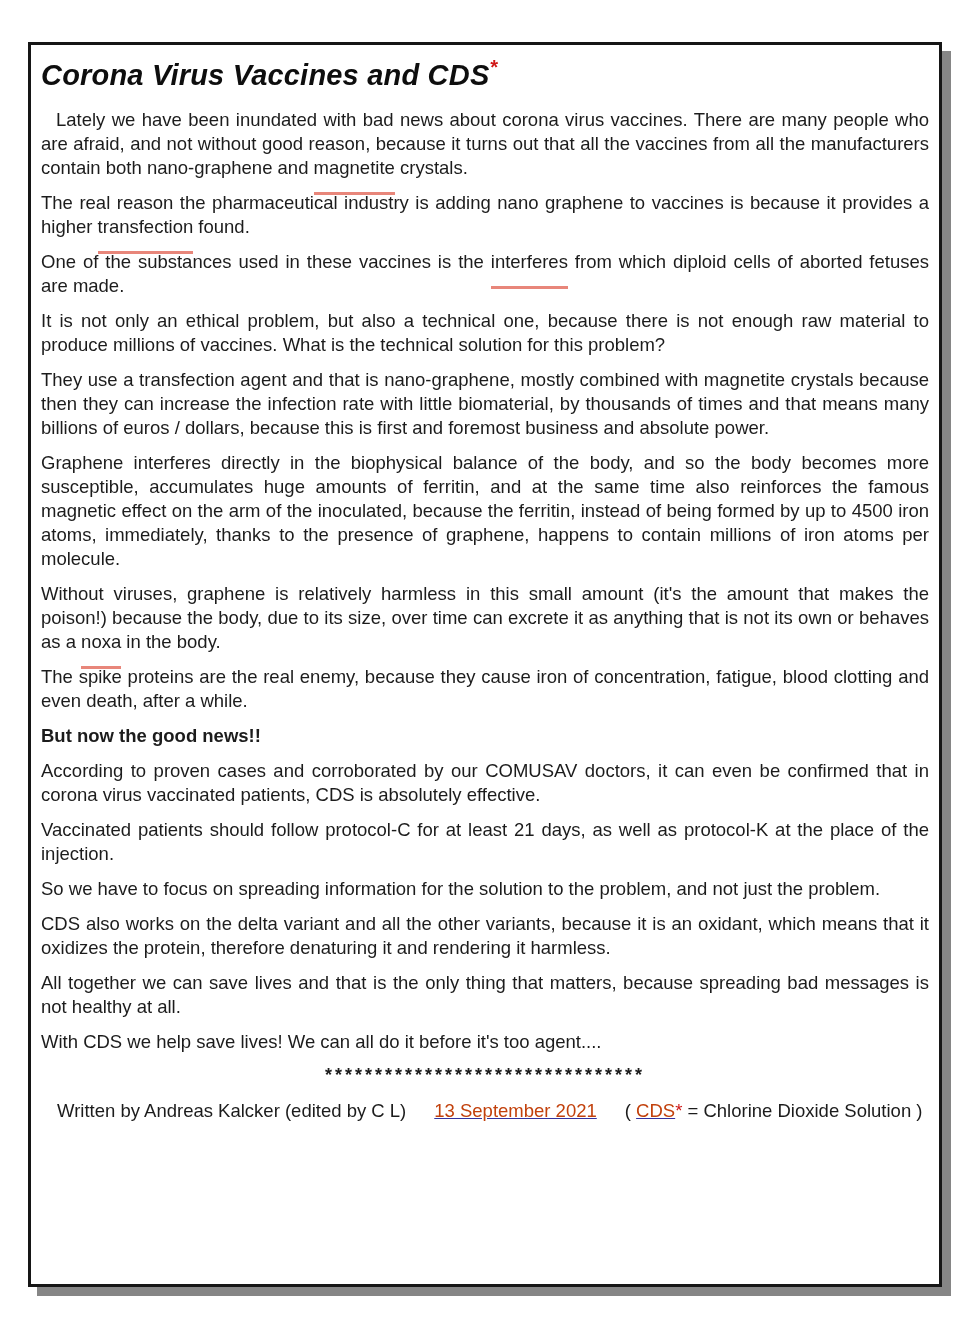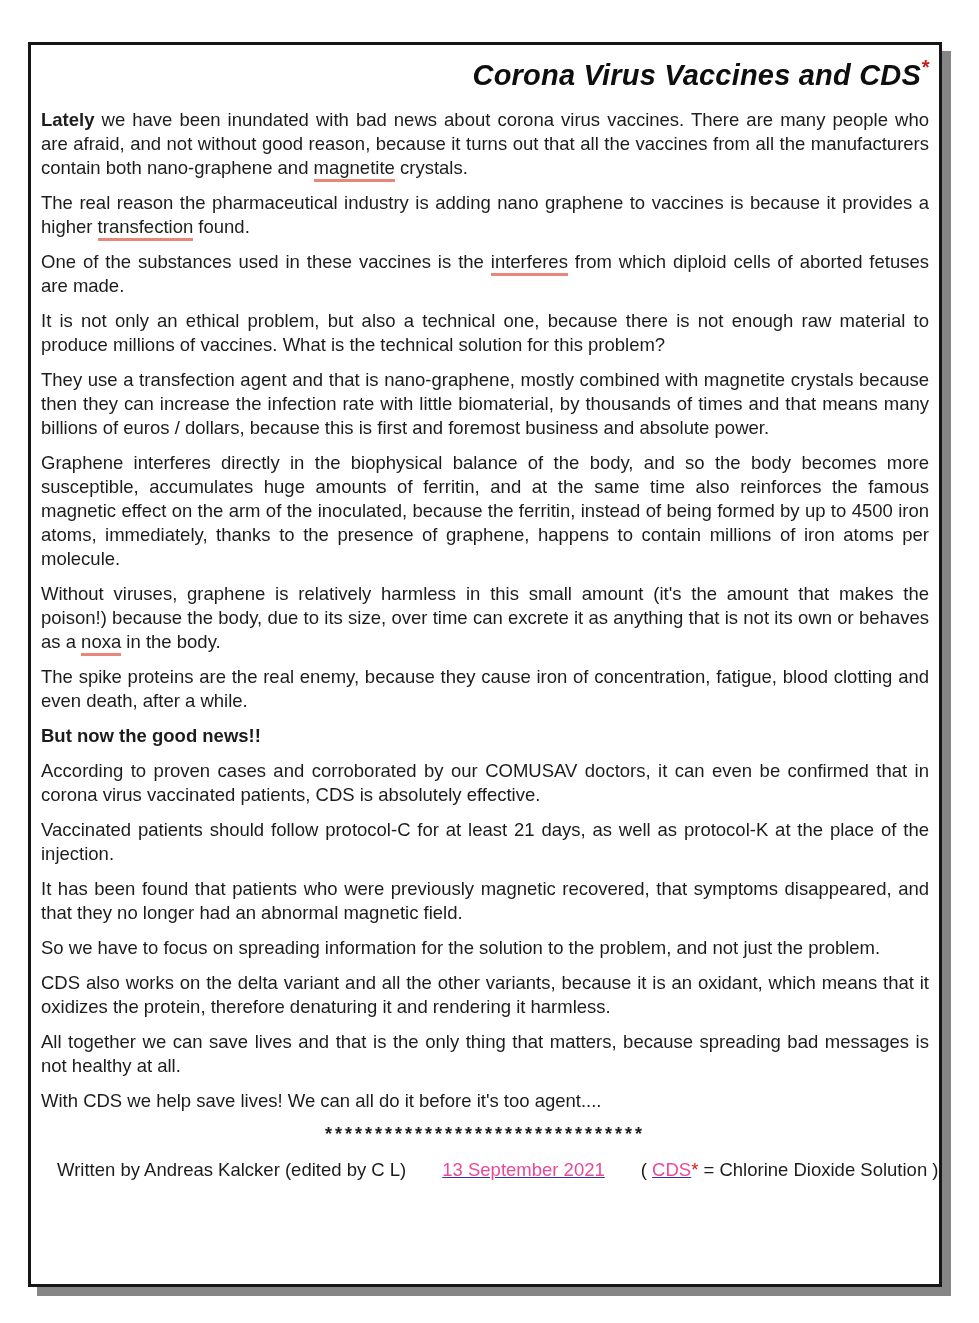--- a/index.html
+++ b/index.html
@@ -29,7 +29,7 @@
     overflow: hidden;
   }
   .title {
-    text-align: right;
+    text-align: left;
     font-size: 29px;
     font-weight: 700;
     font-style: italic;

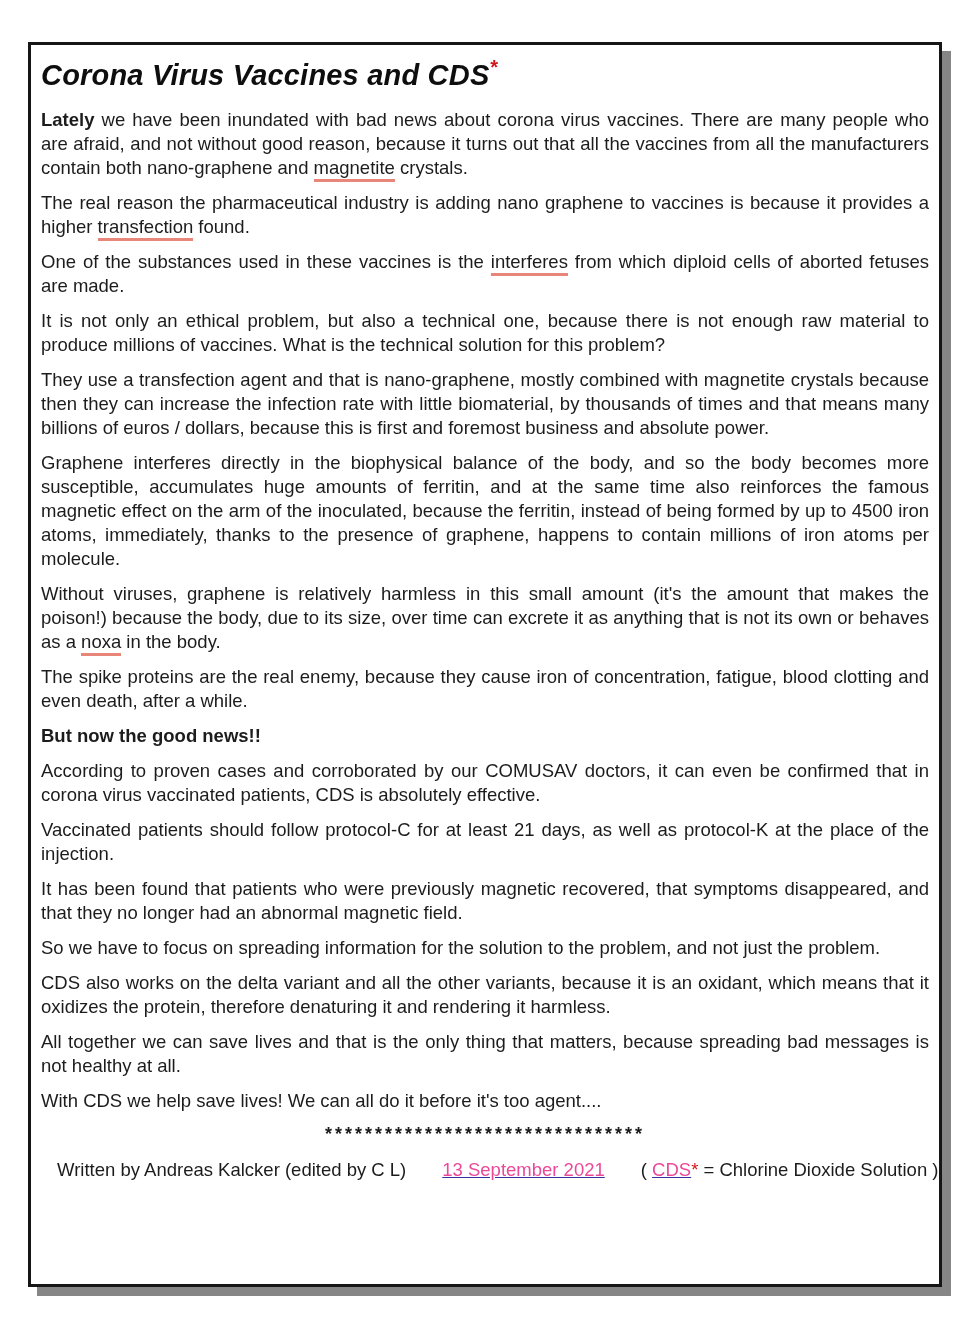--- a/index.html
+++ b/index.html
@@ -51,7 +51,7 @@
     text-align: justify;
     margin: 0 0 11px 0;
   }
-  .lead-bold { font-weight: 700; }
+  .lead-bold { font-weight: 400; margin-left: 15px; }
   .ru {
     border-bottom: 3px solid #e8867a;
     padding-bottom: 1px;

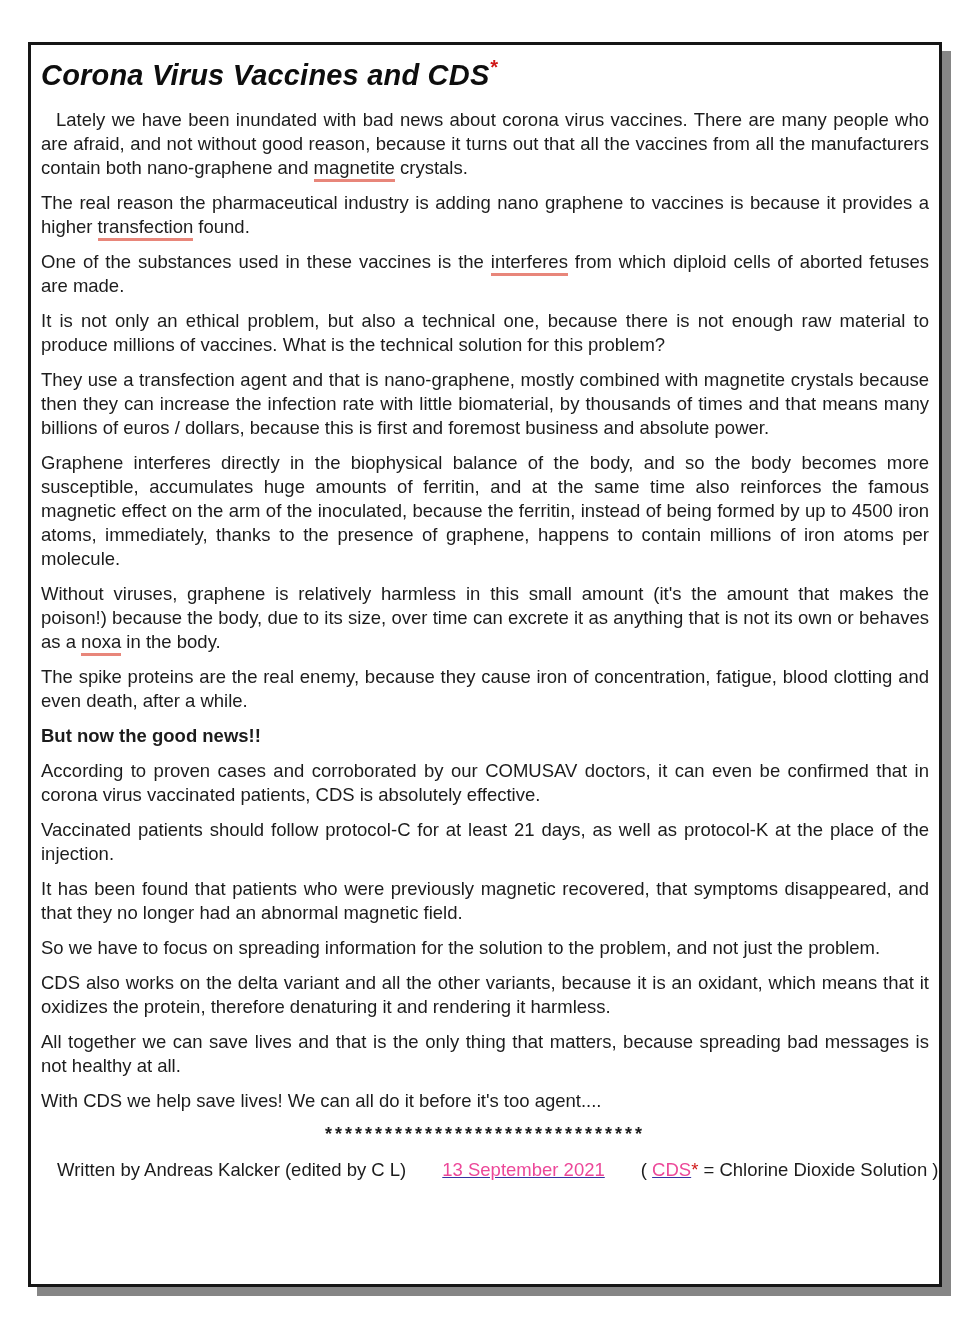--- a/index.html
+++ b/index.html
@@ -54,7 +54,7 @@
   .lead-bold { font-weight: 400; margin-left: 15px; }
   .ru {
     border-bottom: 3px solid #e8867a;
-    padding-bottom: 1px;
+    padding-bottom: 14px;
   }
   .good-news {
     font-weight: 700;

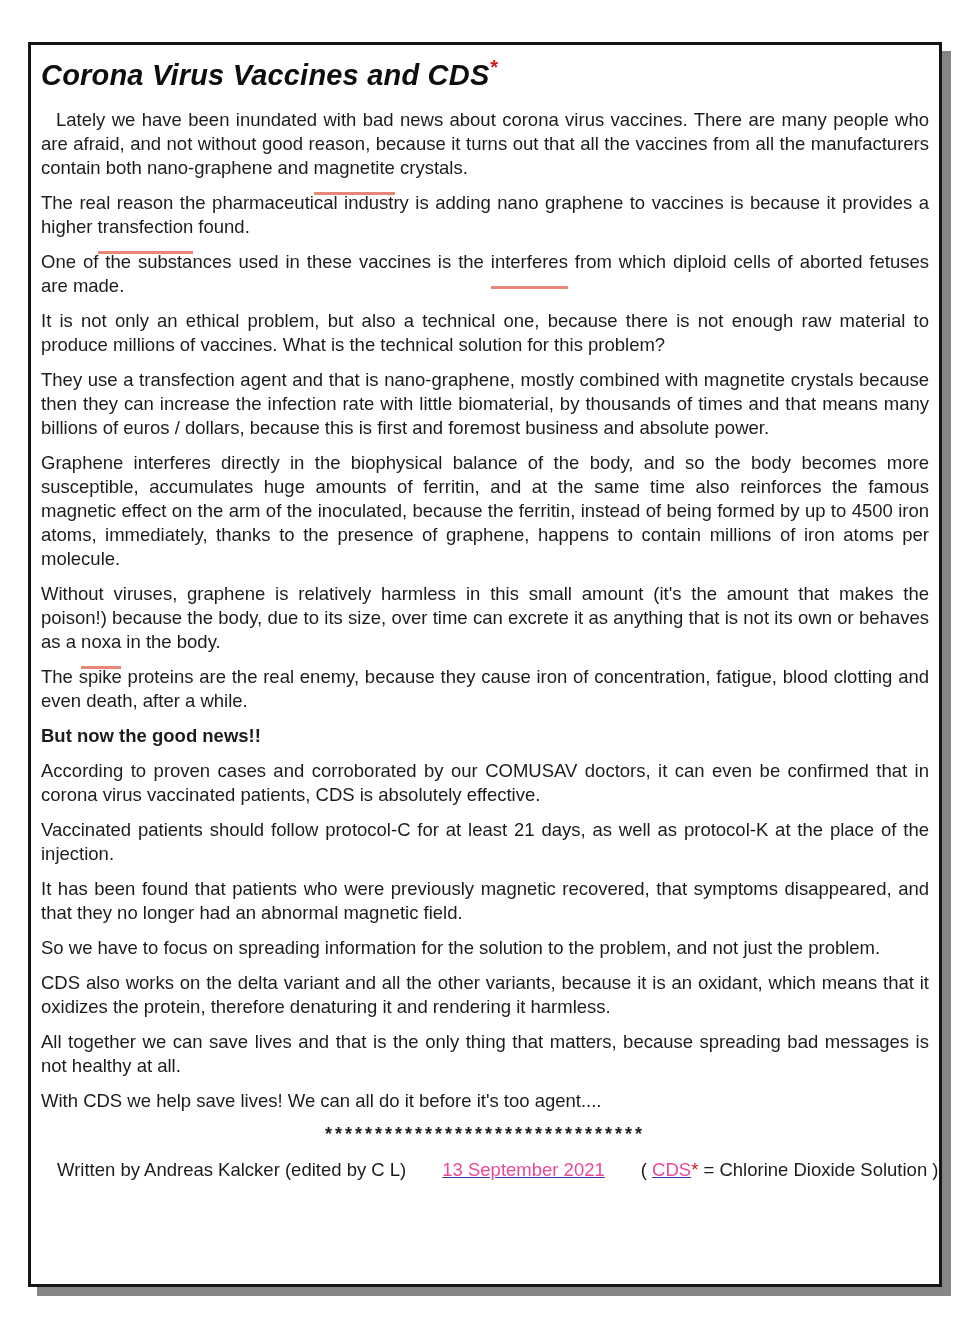--- a/index.html
+++ b/index.html
@@ -124,7 +124,6 @@
 
       <p>Vaccinated patients should follow protocol-C for at least 21 days, as well as protocol-K at the place of the injection.</p>
 
-      <p>It has been found that patients who were previously magnetic recovered, that symptoms disappeared, and that they no longer had an abnormal magnetic field.</p>
 
       <p>So we have to focus on spreading information for the solution to the problem, and not just the problem.</p>
 

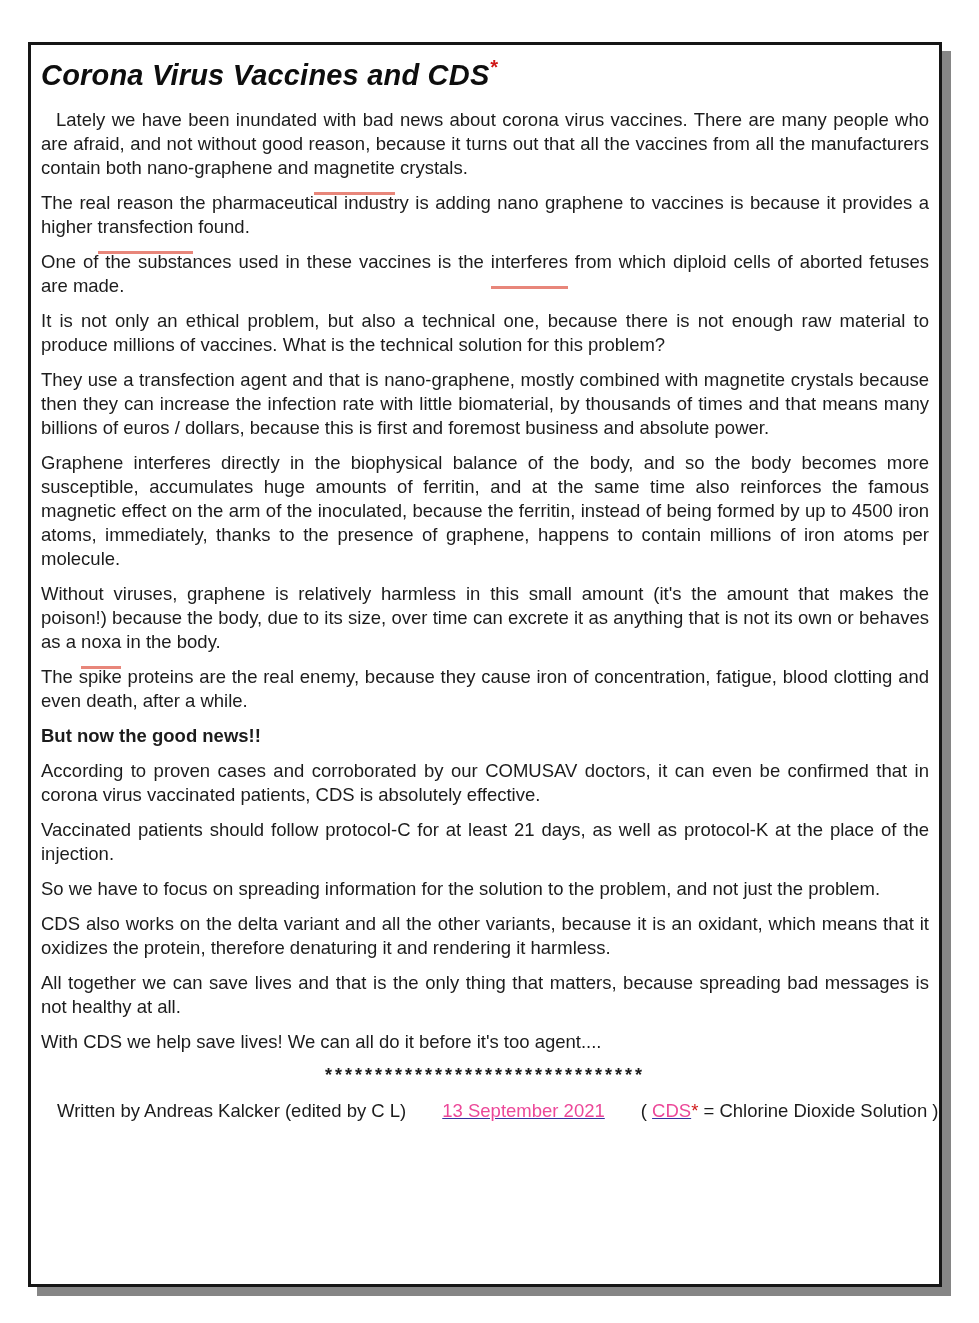--- a/index.html
+++ b/index.html
@@ -72,7 +72,7 @@
   .footer-line {
     display: flex;
     align-items: baseline;
-    gap: 36px;
+    gap: 28px;
     margin: 2px 8px 0 16px;
     font-size: 18.5px;
     line-height: 26px;

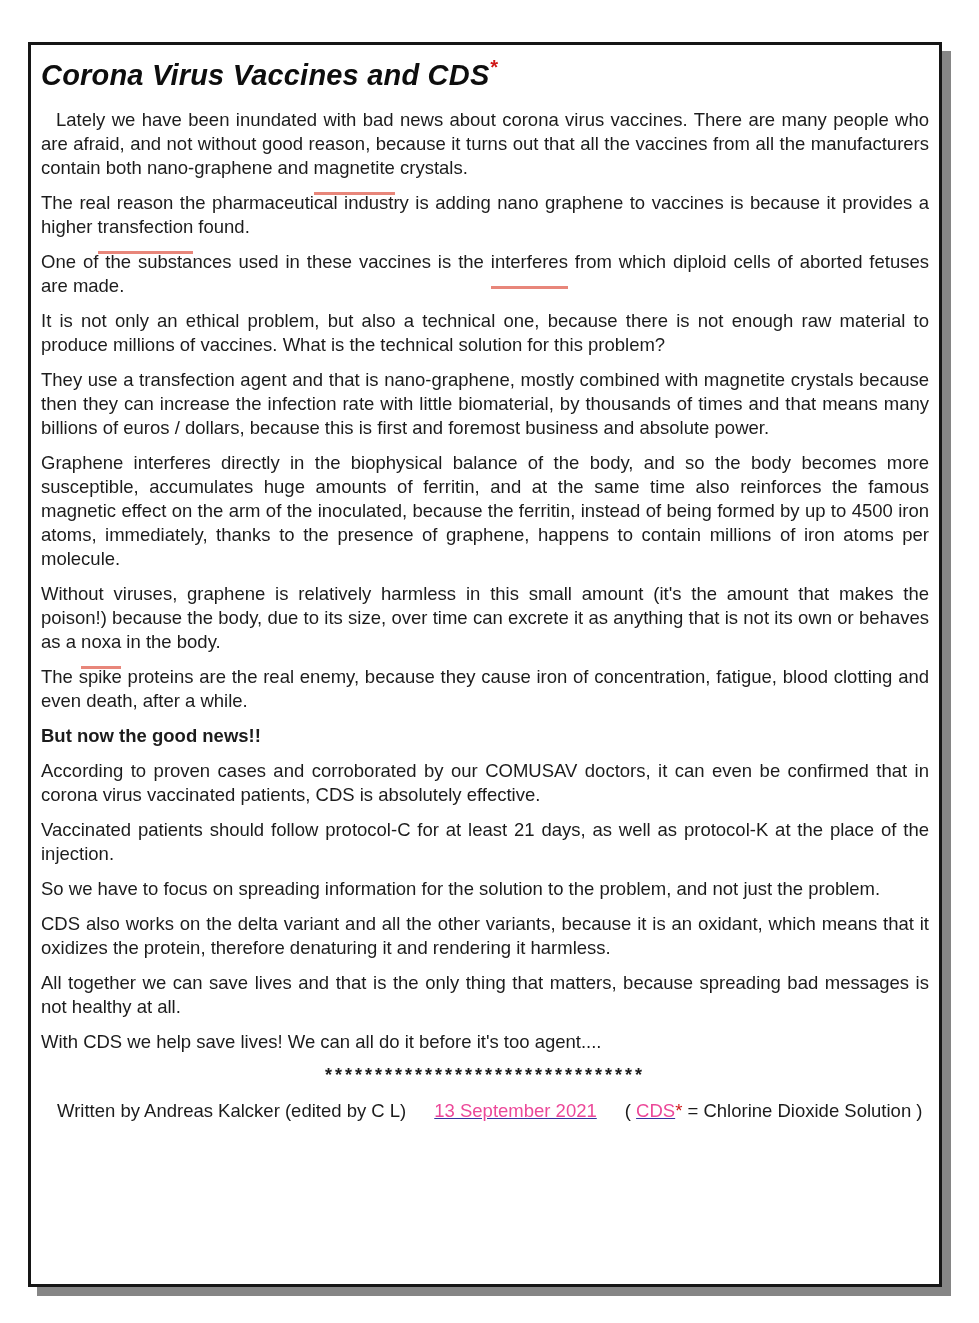--- a/index.html
+++ b/index.html
@@ -80,7 +80,7 @@
     white-space: nowrap;
   }
   .link {
-    color: #ec4899;
+    color: #c2410c;
     text-decoration: underline;
     text-decoration-color: #3333a0;
     cursor: pointer;

